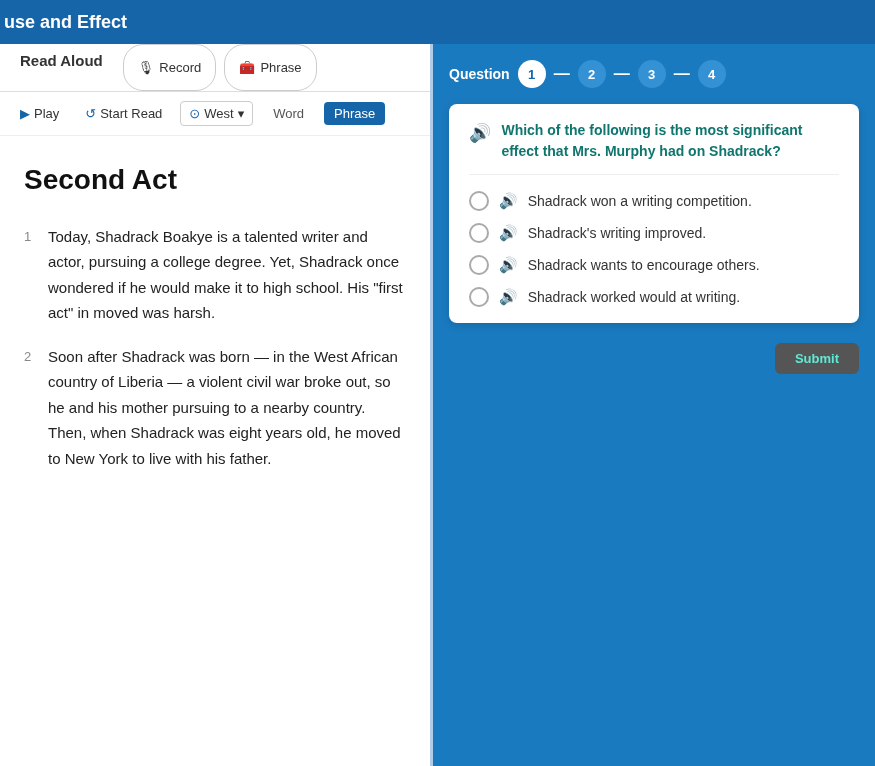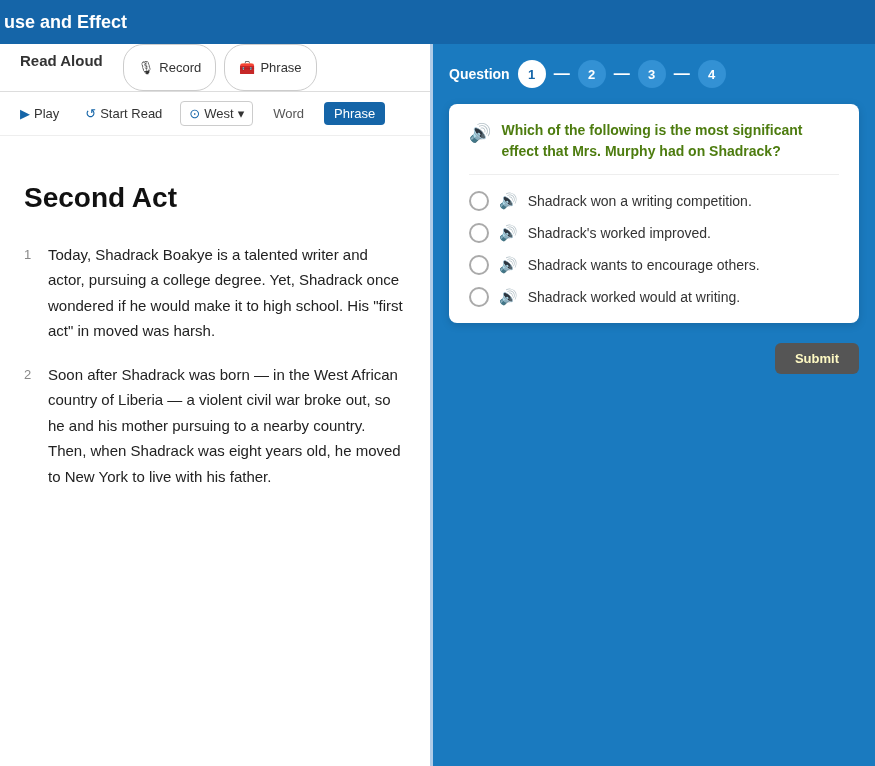--- a/index.html
+++ b/index.html
@@ -254,7 +254,7 @@
     .question-text {
       font-size: 14px;
       font-weight: bold;
-      color: #4d7c0f;
+      color: #0f766e;
       line-height: 1.5;
     }
 

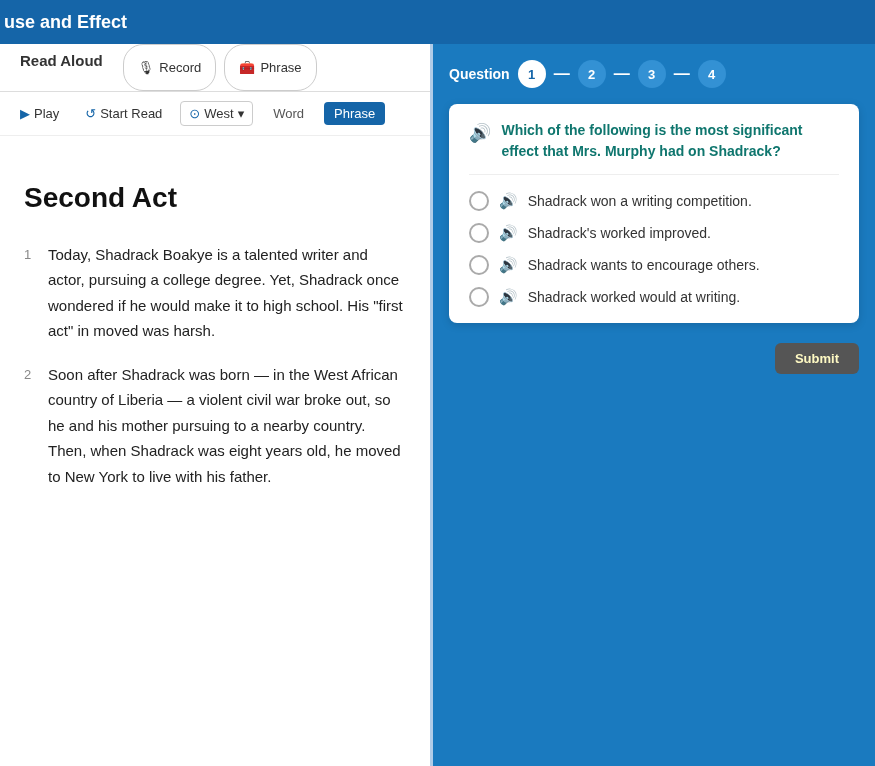--- a/index.html
+++ b/index.html
@@ -152,7 +152,6 @@
       font-weight: bold;
       margin-bottom: 20px;
       color: #111;
-      margin-top: 18px;
     }
 
     .paragraph {

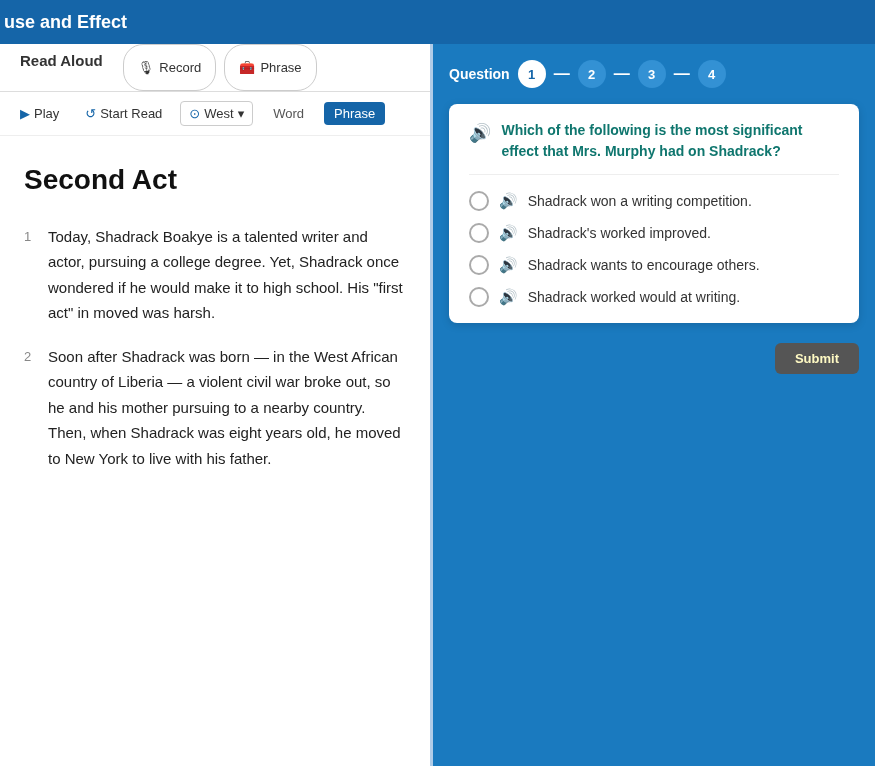--- a/index.html
+++ b/index.html
@@ -402,7 +402,7 @@
         <div class="answer-option">
           <div class="radio-circle"></div>
           <span class="answer-speaker">🔊</span>
-          <span class="answer-text">Shadrack's worked improved.</span>
+          <span class="answer-text">Shadrack's writing improved.</span>
         </div>
 
         <div class="answer-option">

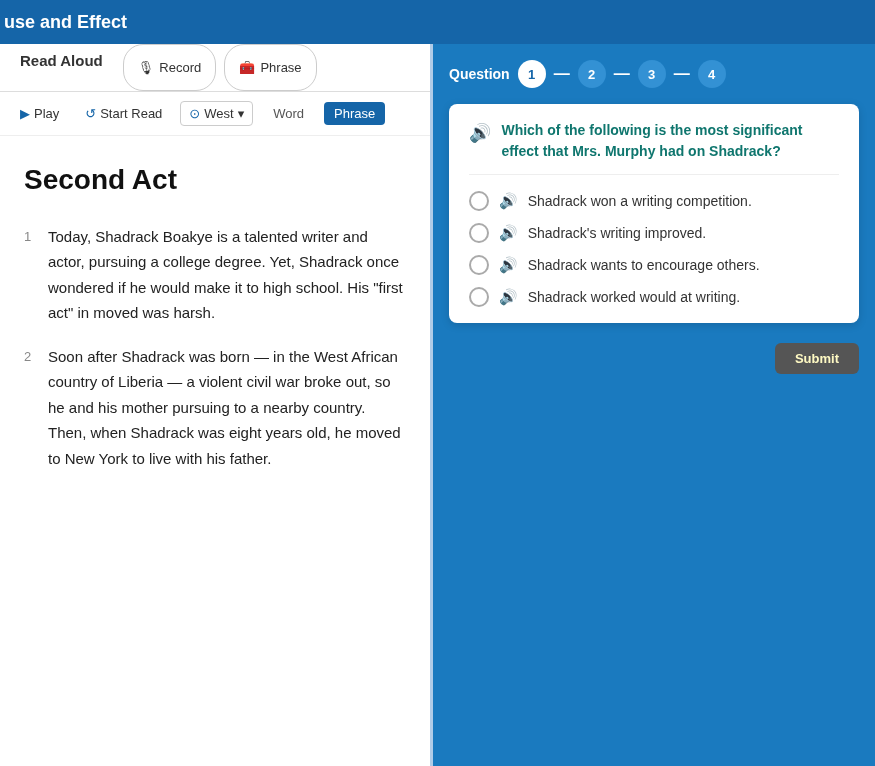--- a/index.html
+++ b/index.html
@@ -301,7 +301,7 @@
 
     .submit-btn {
       background: #555;
-      color: #fef9c3;
+      color: #5eead4;
       border: none;
       border-radius: 6px;
       padding: 8px 20px;

